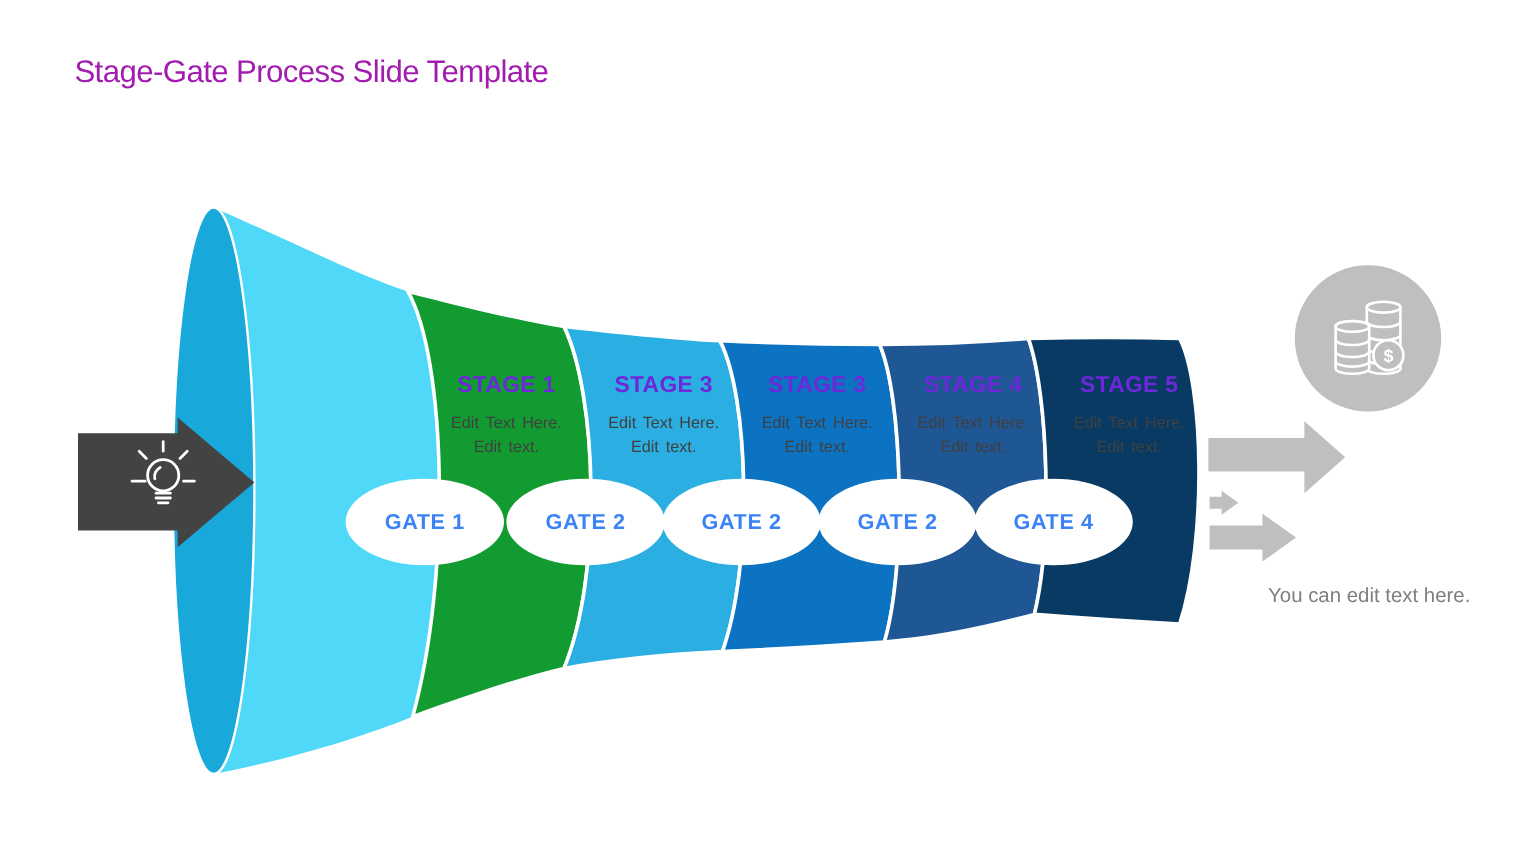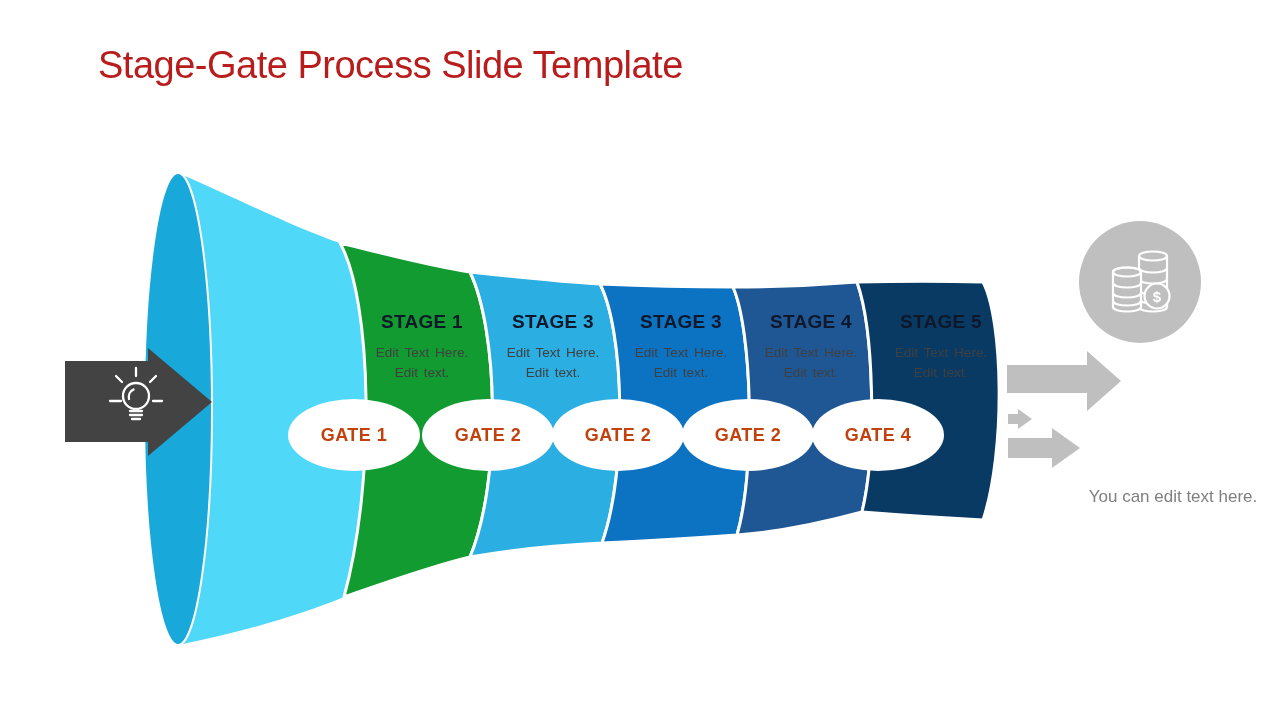--- a/index.html
+++ b/index.html
@@ -9,8 +9,8 @@
   }
   #diagram-svg{position:absolute;left:0;top:0;}
   .page-title{
-    position:absolute;left:62px;top:44px;font-size:38px;letter-spacing:-0.5px;
-    color:#b91c1c;font-weight:400;white-space:nowrap;margin-left:36px;
+    position:absolute;left:62px;top:44px;font-size:26px;letter-spacing:-0.5px;
+    color:#a21caf;font-weight:400;white-space:nowrap;
   }
   .stage-label{
     position:absolute;top:311px;width:150px;text-align:center;

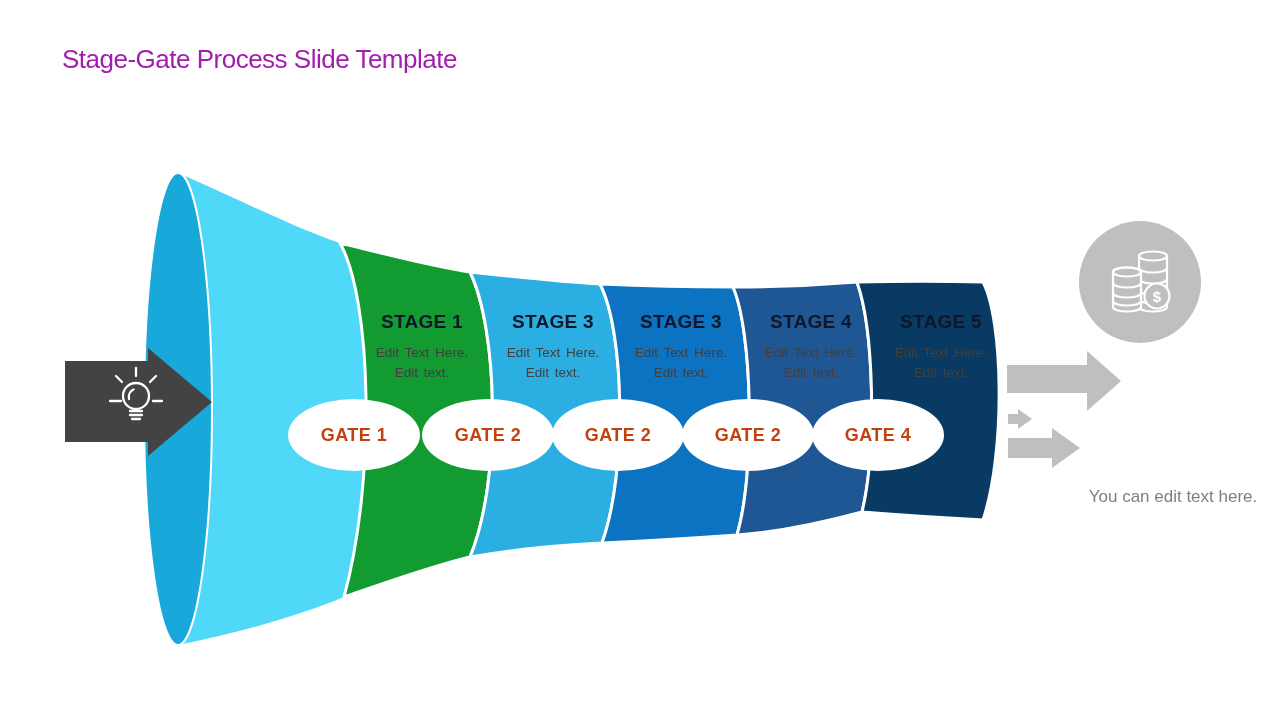--- a/index.html
+++ b/index.html
@@ -14,7 +14,7 @@
   }
   .stage-label{
     position:absolute;top:311px;width:150px;text-align:center;
-    color:#0f172a;font-size:19px;font-weight:bold;letter-spacing:0.3px;
+    color:#6d28d9;font-size:19px;font-weight:bold;letter-spacing:0.3px;
   }
   .stage-body{
     position:absolute;top:343px;width:160px;text-align:center;

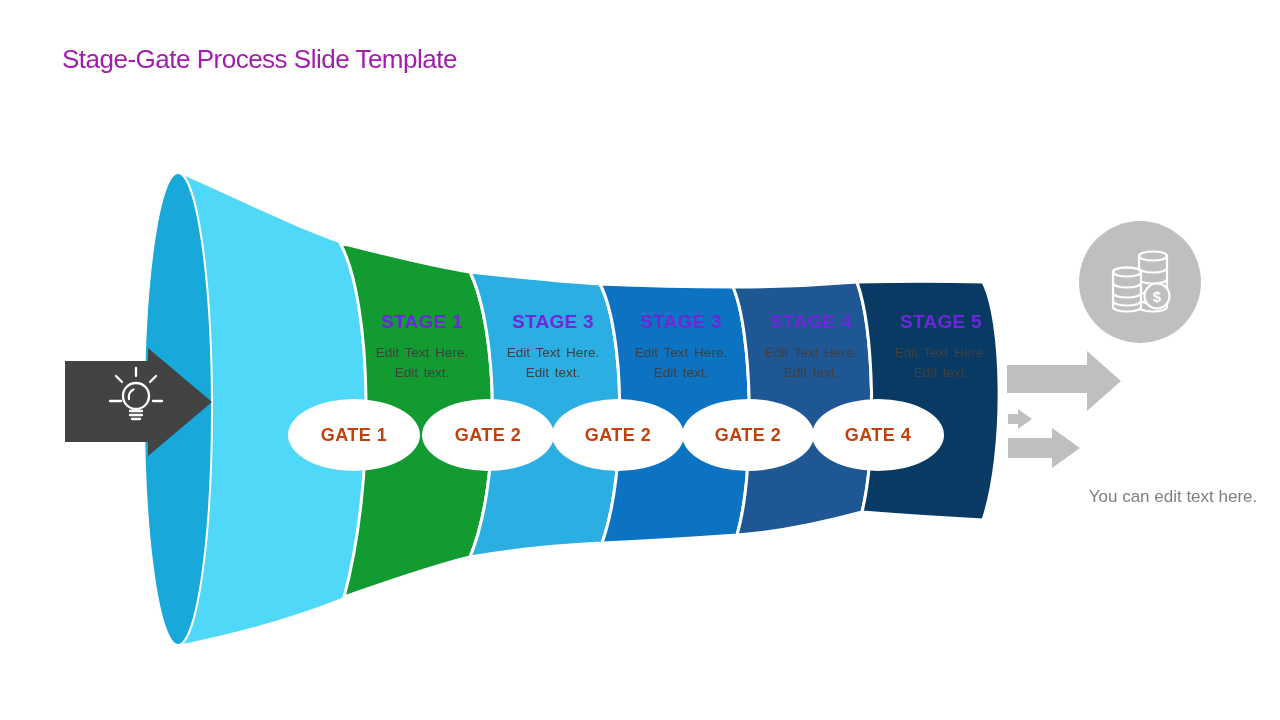--- a/index.html
+++ b/index.html
@@ -22,7 +22,7 @@
   }
   .gate-label{
     position:absolute;top:425px;width:130px;text-align:center;
-    color:#c2410c;font-size:18px;font-weight:bold;letter-spacing:0.5px;
+    color:#3b82f6;font-size:18px;font-weight:bold;letter-spacing:0.5px;
   }
   .output-caption{
     position:absolute;left:1056px;top:486px;width:170px;text-align:center;

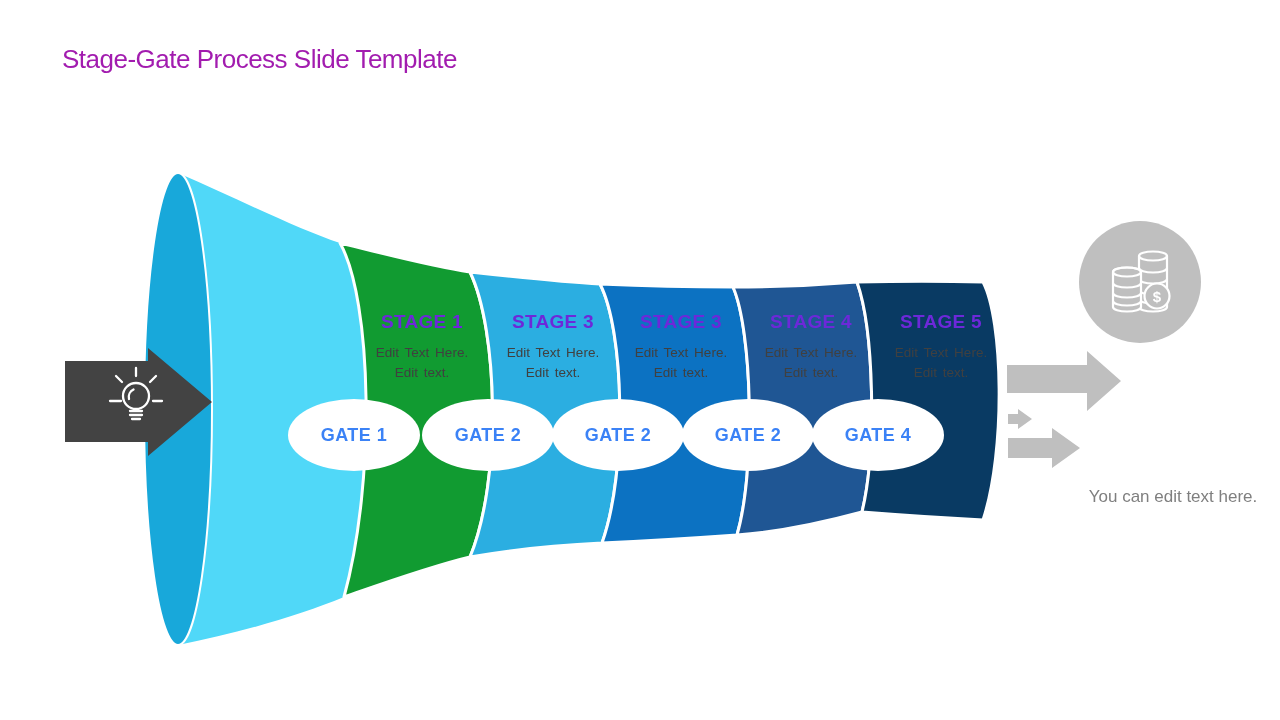--- a/index.html
+++ b/index.html
@@ -26,7 +26,7 @@
   }
   .output-caption{
     position:absolute;left:1056px;top:486px;width:170px;text-align:center;
-    color:#7f7f7f;font-size:17px;line-height:22px;margin-left:32px;
+    color:#7f7f7f;font-size:17px;line-height:22px;
   }
   
   .s1l{left:347px}.s2l{left:478px}.s3l{left:606px}.s4l{left:736px}.s5l{left:866px}

